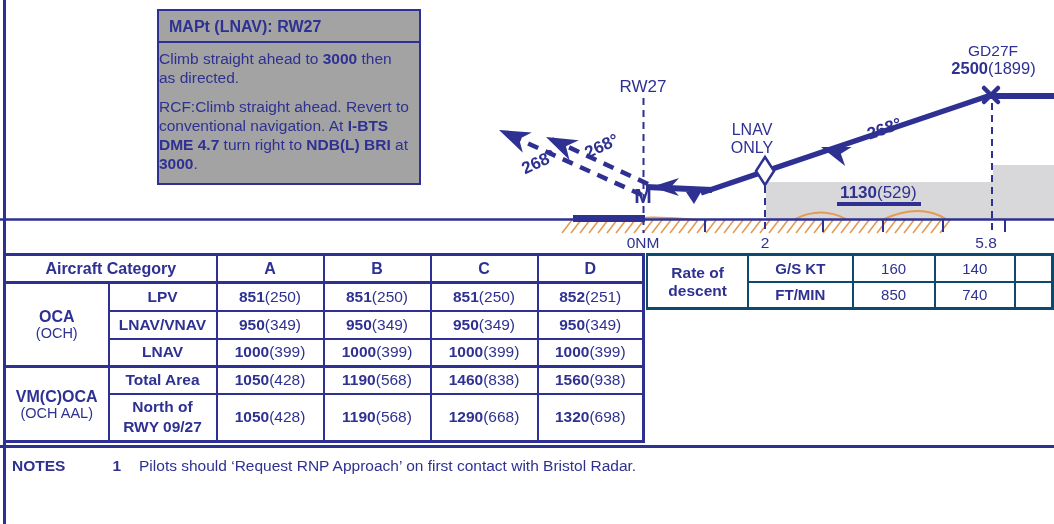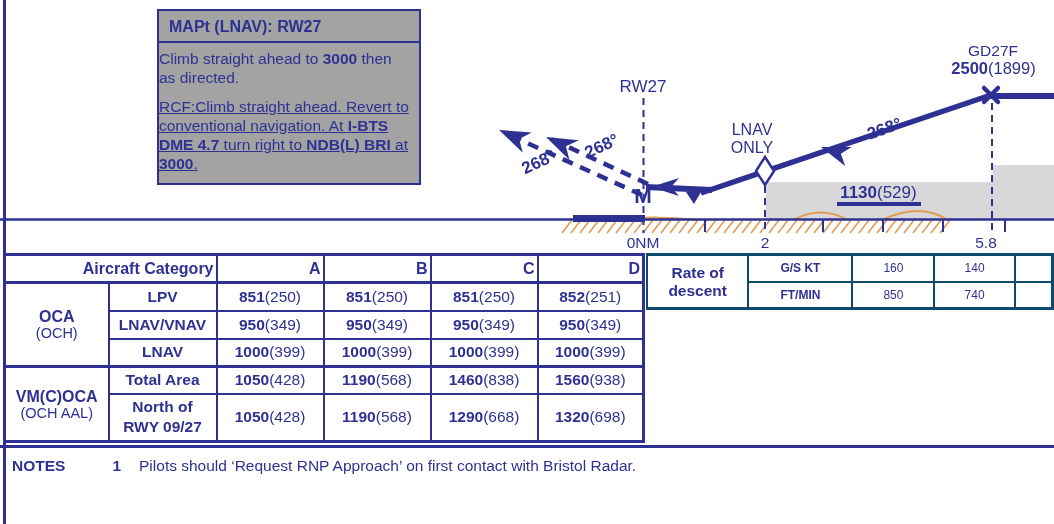--- a/index.html
+++ b/index.html
@@ -23,7 +23,7 @@
     border-bottom:2.5px solid #2e3192;}
   .mapt-body{padding:6px 10px 8px 0;font-size:15.5px;line-height:19px;}
   .mapt-body p{margin:0 0 10px 0;}
-  .mapt-body p:last-child{margin-bottom:2px;text-decoration:underline;}
+  .mapt-body p:last-child{margin-bottom:2px;}
   b{font-weight:bold;}
   
   table{border-collapse:collapse;table-layout:fixed;}

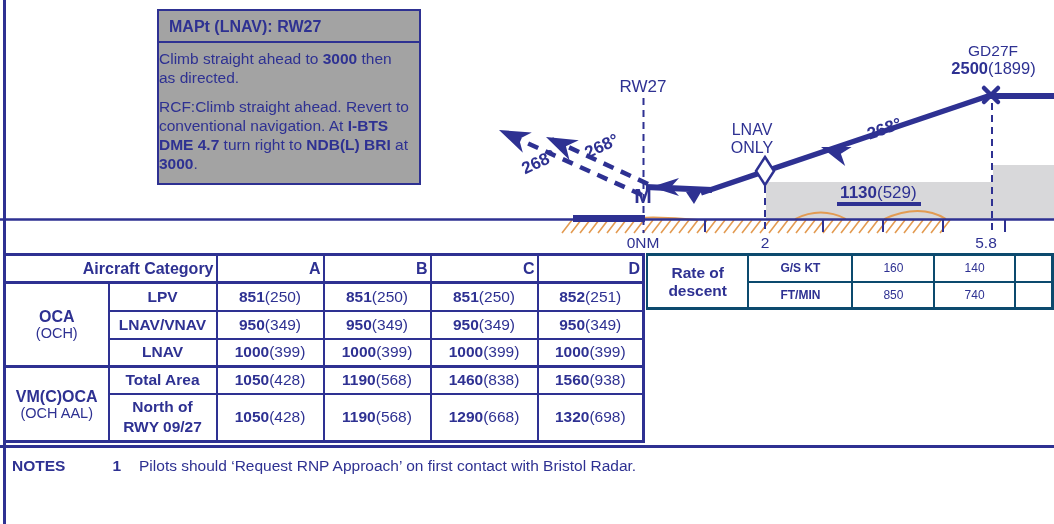--- a/index.html
+++ b/index.html
@@ -31,7 +31,7 @@
   .minima,.minima td{border:2px solid #2e3192;}
   .minima{border-width:3px;}
   .minima td{padding:0 2px;text-align:center;vertical-align:middle;font-size:15.5px;}
-  .minima tr.hdr td{border-bottom-width:3px;font-weight:bold;font-size:16px;height:28px;text-align:right;}
+  .minima tr.hdr td{border-bottom-width:3px;font-weight:bold;font-size:16px;height:28px;}
   .minima tr.grp-top td{border-top-width:3px;}
   .rowlab{font-weight:bold;}
   .grp b{display:block;font-size:16px;line-height:17px;}

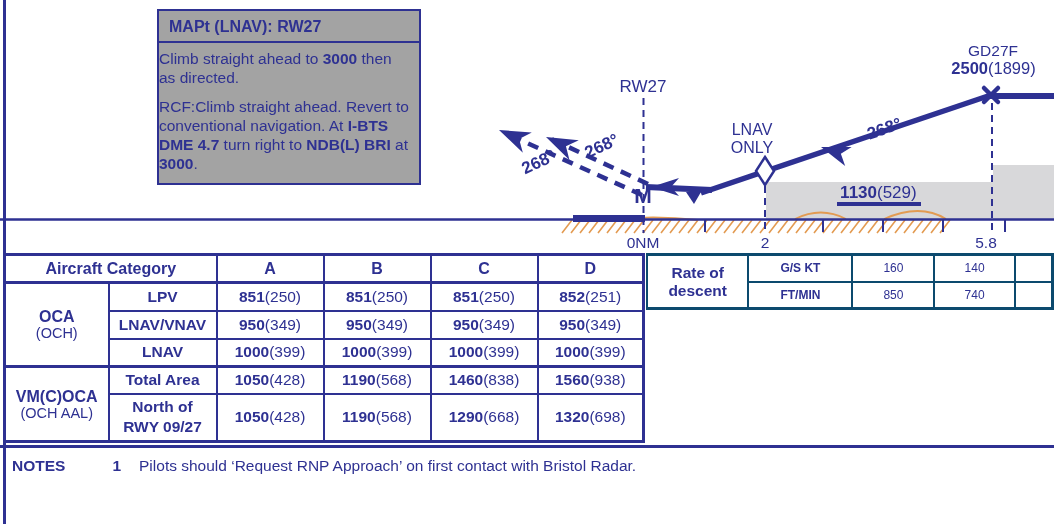--- a/index.html
+++ b/index.html
@@ -42,7 +42,7 @@
   .rod{left:646px;top:253px;}
   .rod,.rod td{border:2px solid #0c4a6e;}
   .rod{border-width:3px;border-left-width:0;}
-  .rod td{padding:0 2px;text-align:center;vertical-align:middle;font-size:12px;height:27px;}
+  .rod td{padding:0 2px;text-align:center;vertical-align:middle;font-size:15px;height:27px;}
   .rod .lab{font-weight:bold;white-space:pre-line;line-height:18px;font-size:15.5px;}
   .rod .hdrc{font-weight:bold;}
   

